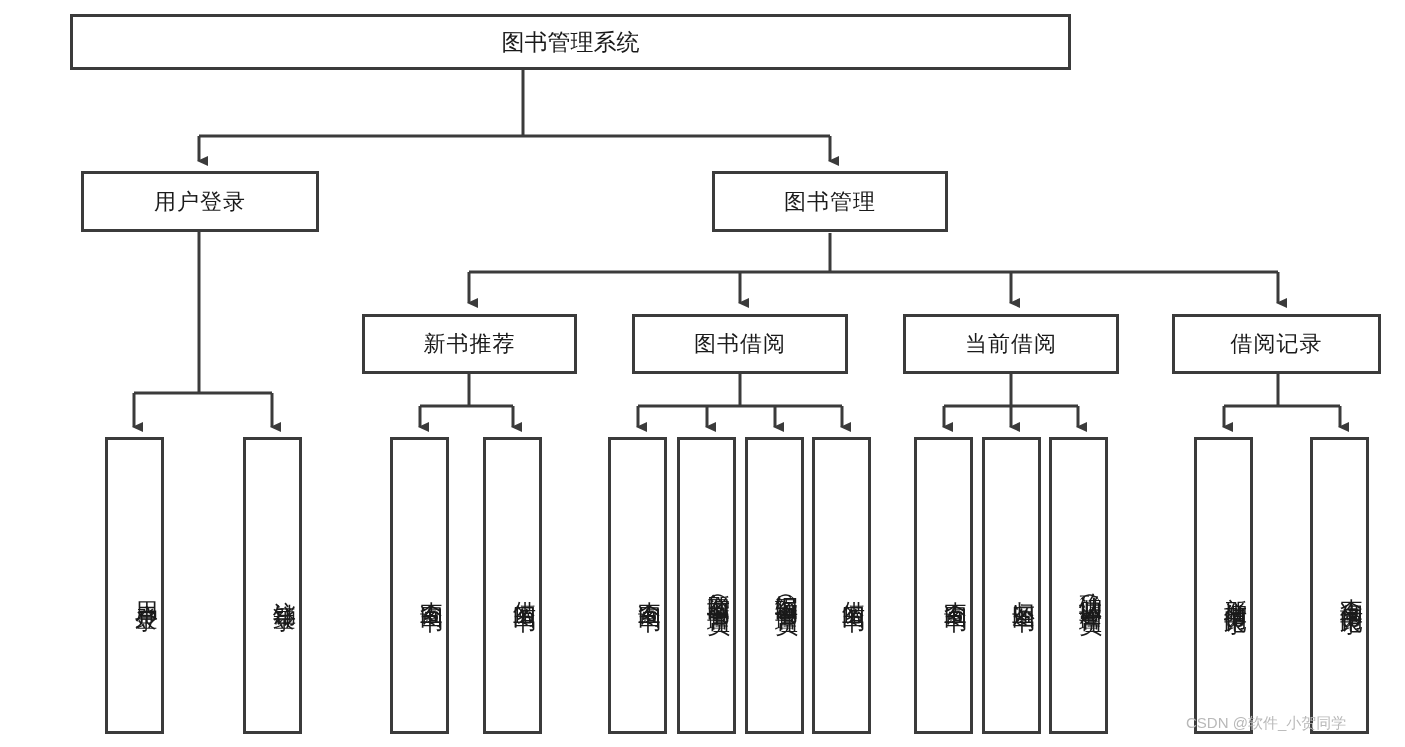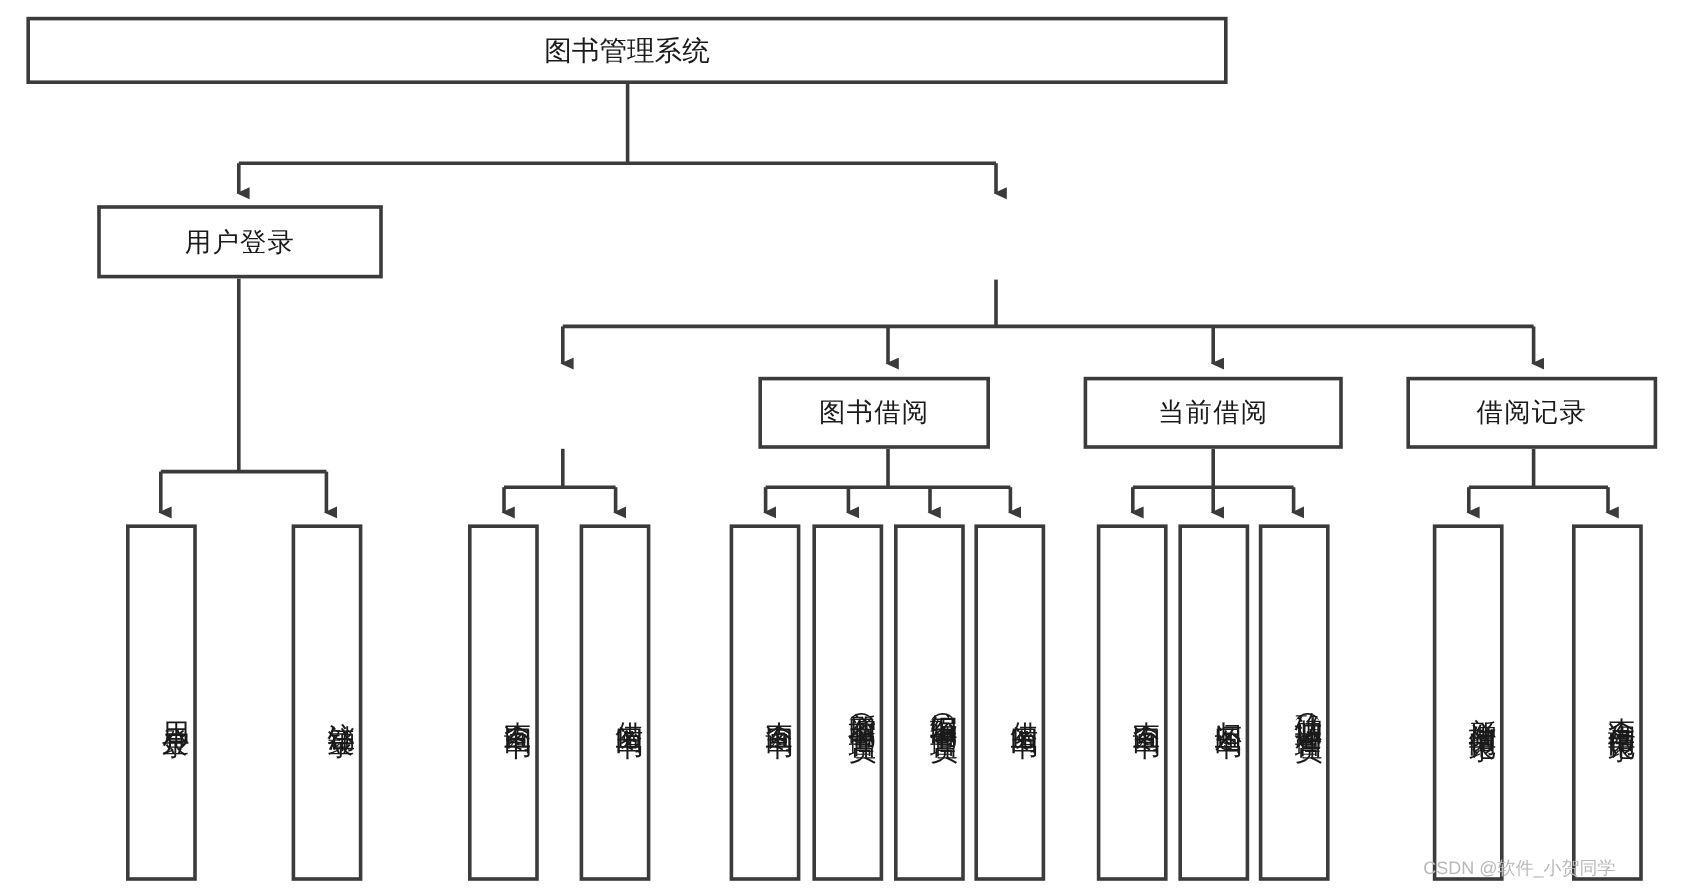--- a/index.html
+++ b/index.html
@@ -36,6 +36,7 @@
   .node.root {
     font-size: 23px;
     border-width: 3px;
+    margin-left: 48px;
   }
   .node.v {
     writing-mode: vertical-rl;

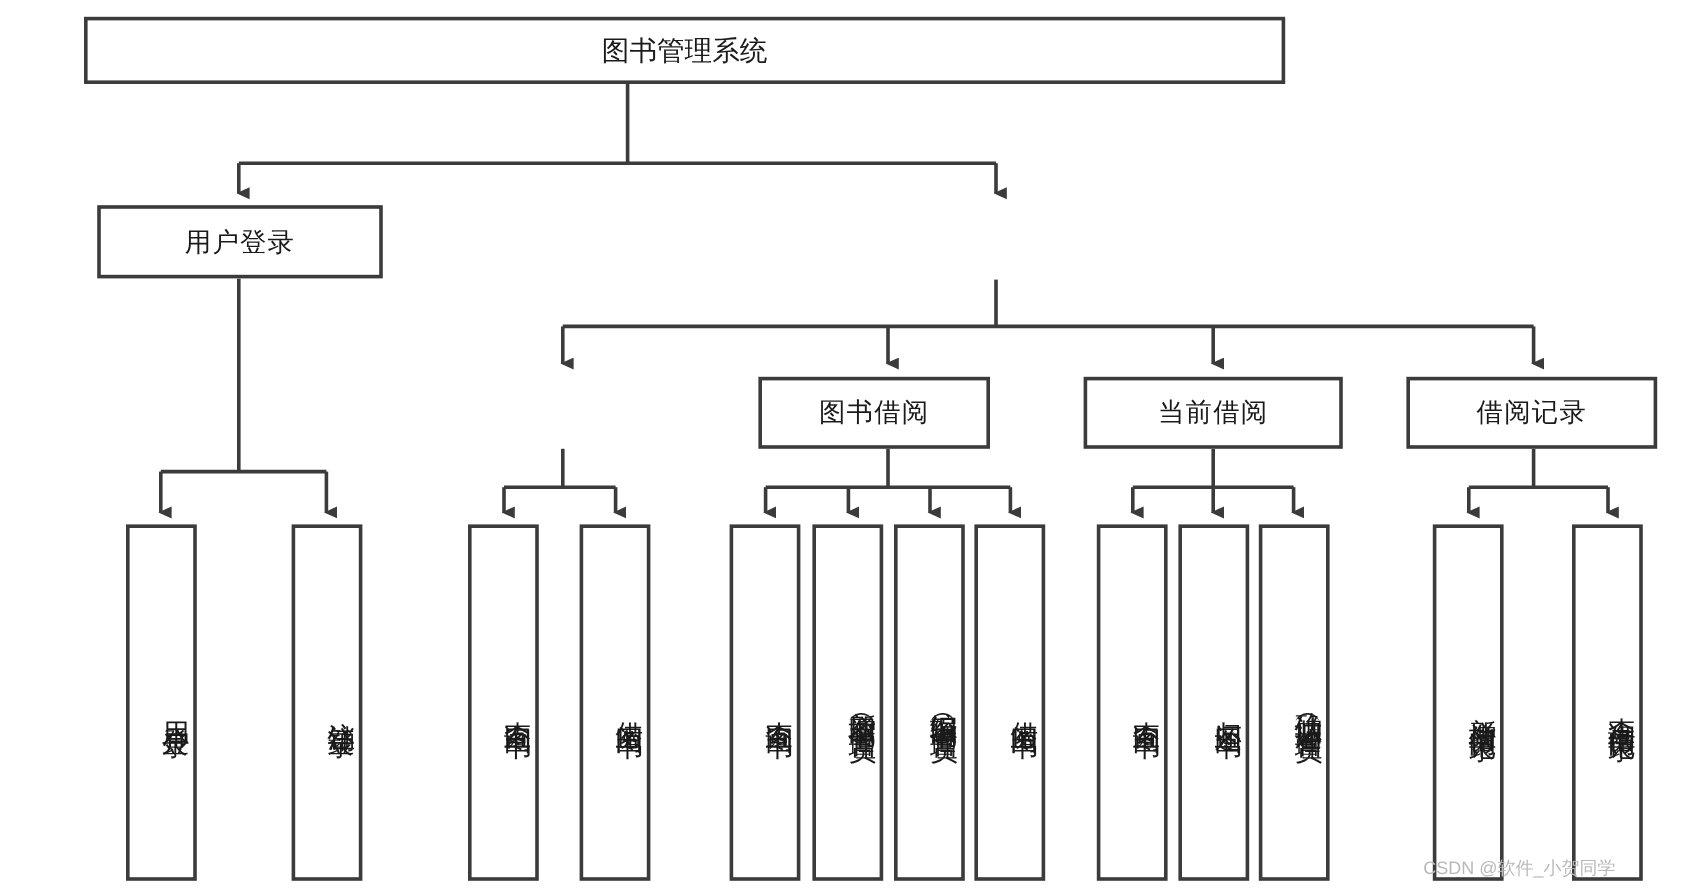--- a/index.html
+++ b/index.html
@@ -131,6 +131,9 @@
   <div class="node h" style="left:81px; top:171px; width:238px; height:61px;">
     <span>用户登录</span>
   </div>
+  <div class="node h" style="left:712px; top:171px; width:236px; height:61px;">
+    <span>图书管理</span>
+  </div>
 
   <div class="node h" style="left:632px; top:314px; width:193px; height:60px;">
     <span>图书借阅</span>

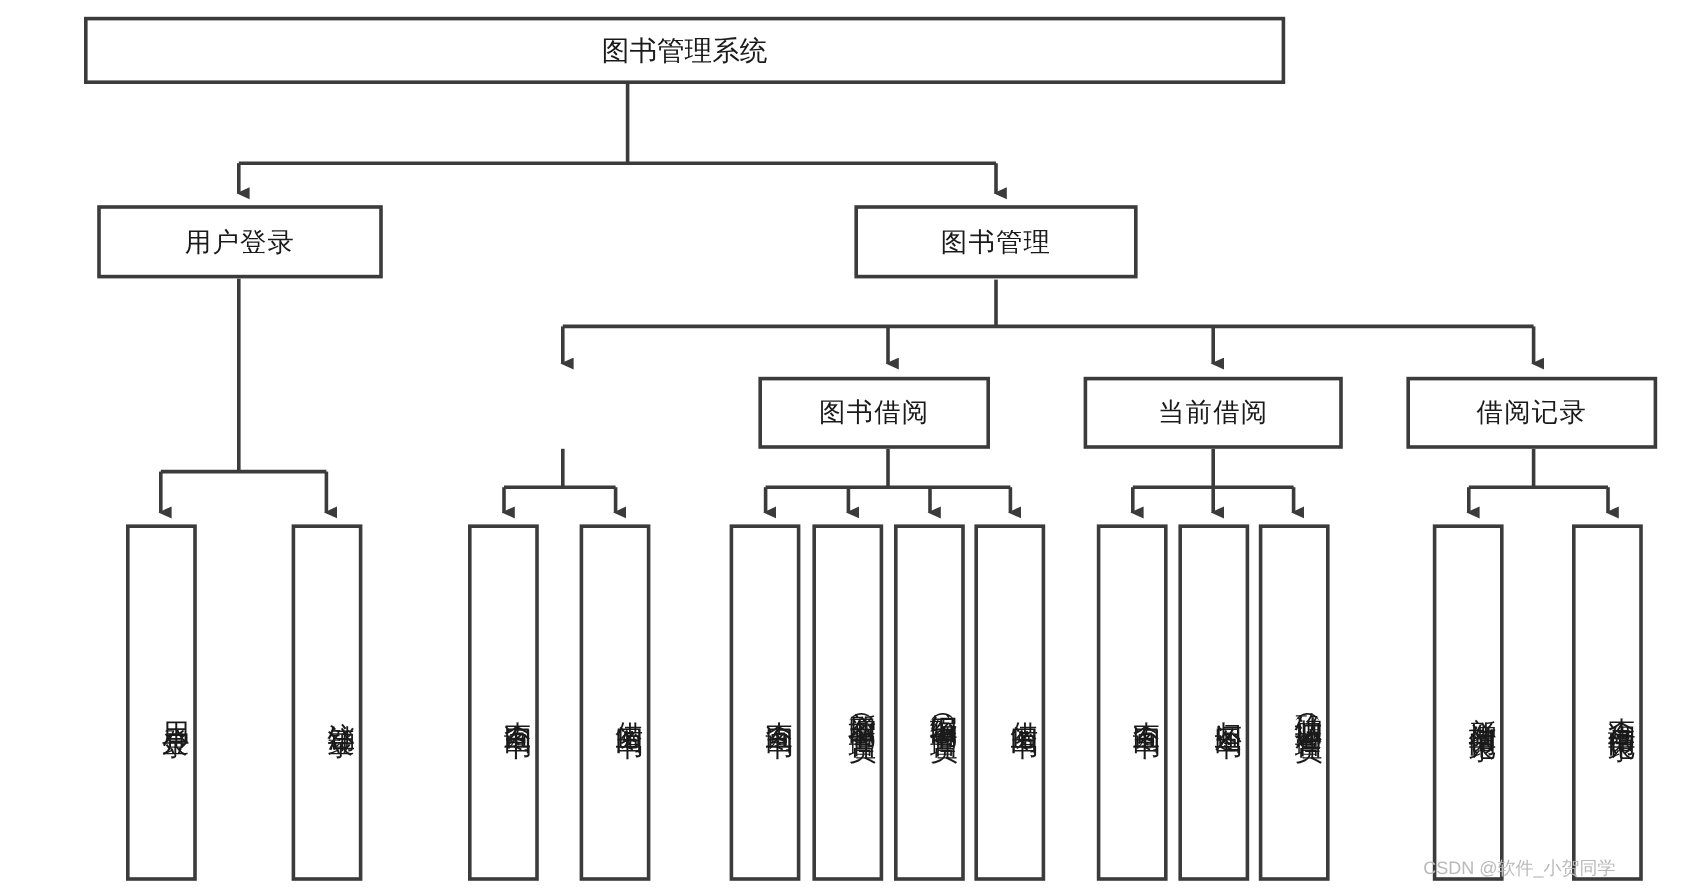--- a/index.html
+++ b/index.html
@@ -135,6 +135,9 @@
     <span>图书管理</span>
   </div>
 
+  <div class="node h" style="left:362px; top:314px; width:215px; height:60px;">
+    <span>新书推荐</span>
+  </div>
   <div class="node h" style="left:632px; top:314px; width:193px; height:60px;">
     <span>图书借阅</span>
   </div>

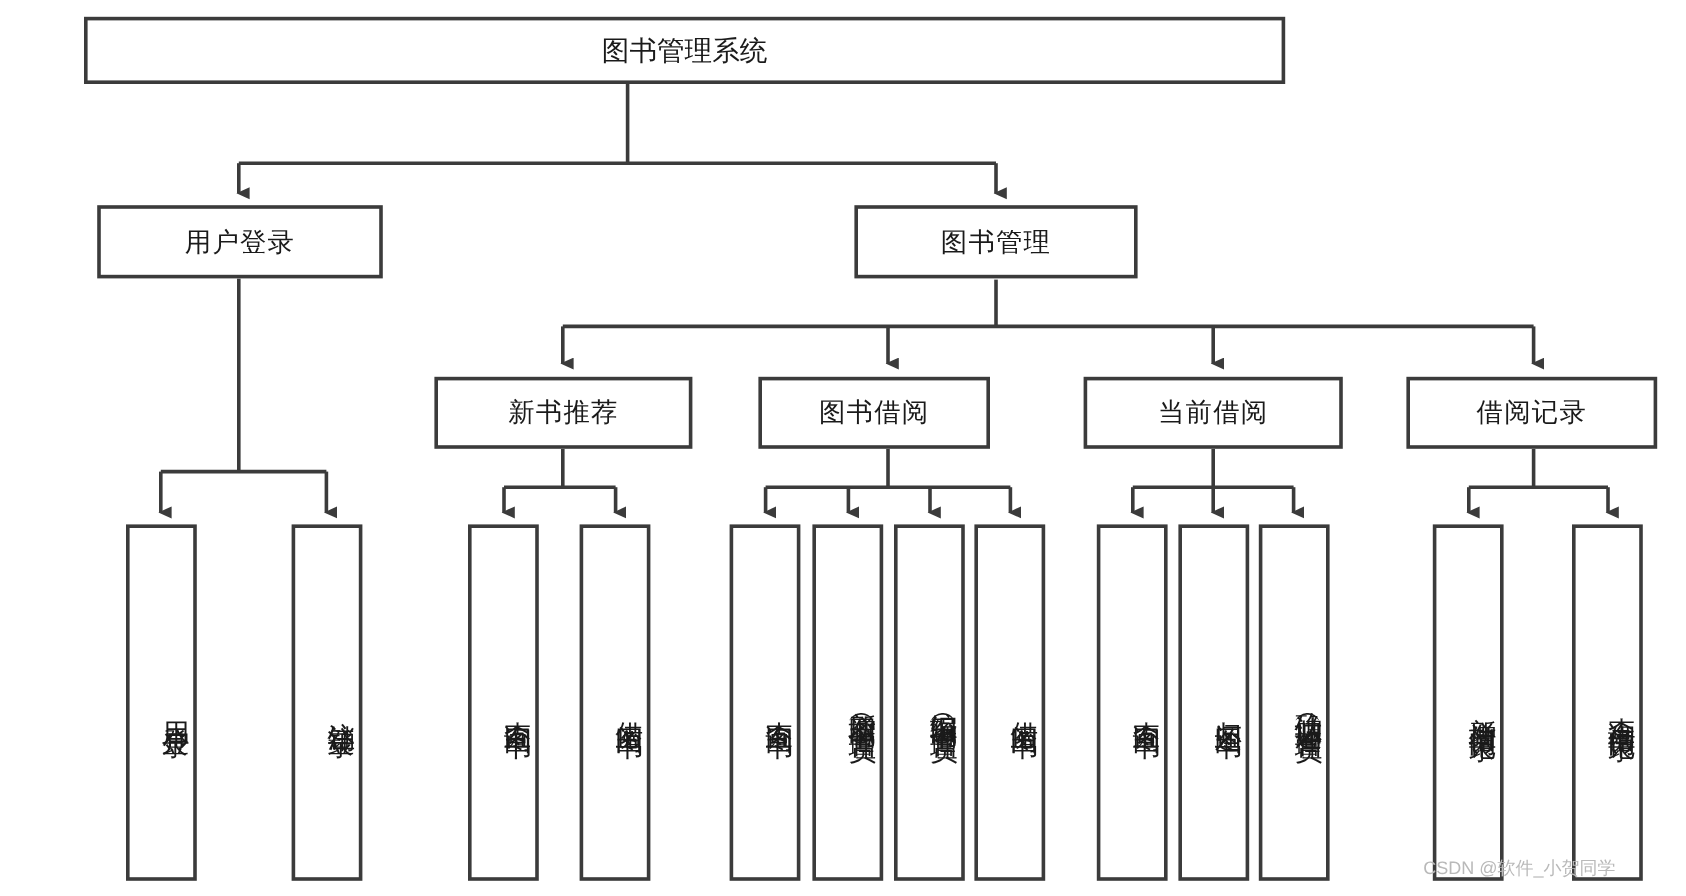--- a/index.html
+++ b/index.html
@@ -138,7 +138,7 @@
   <div class="node h" style="left:362px; top:314px; width:215px; height:60px;">
     <span>新书推荐</span>
   </div>
-  <div class="node h" style="left:632px; top:314px; width:193px; height:60px;">
+  <div class="node h" style="left:632px; top:314px; width:216px; height:60px;">
     <span>图书借阅</span>
   </div>
   <div class="node h" style="left:903px; top:314px; width:216px; height:60px;">

